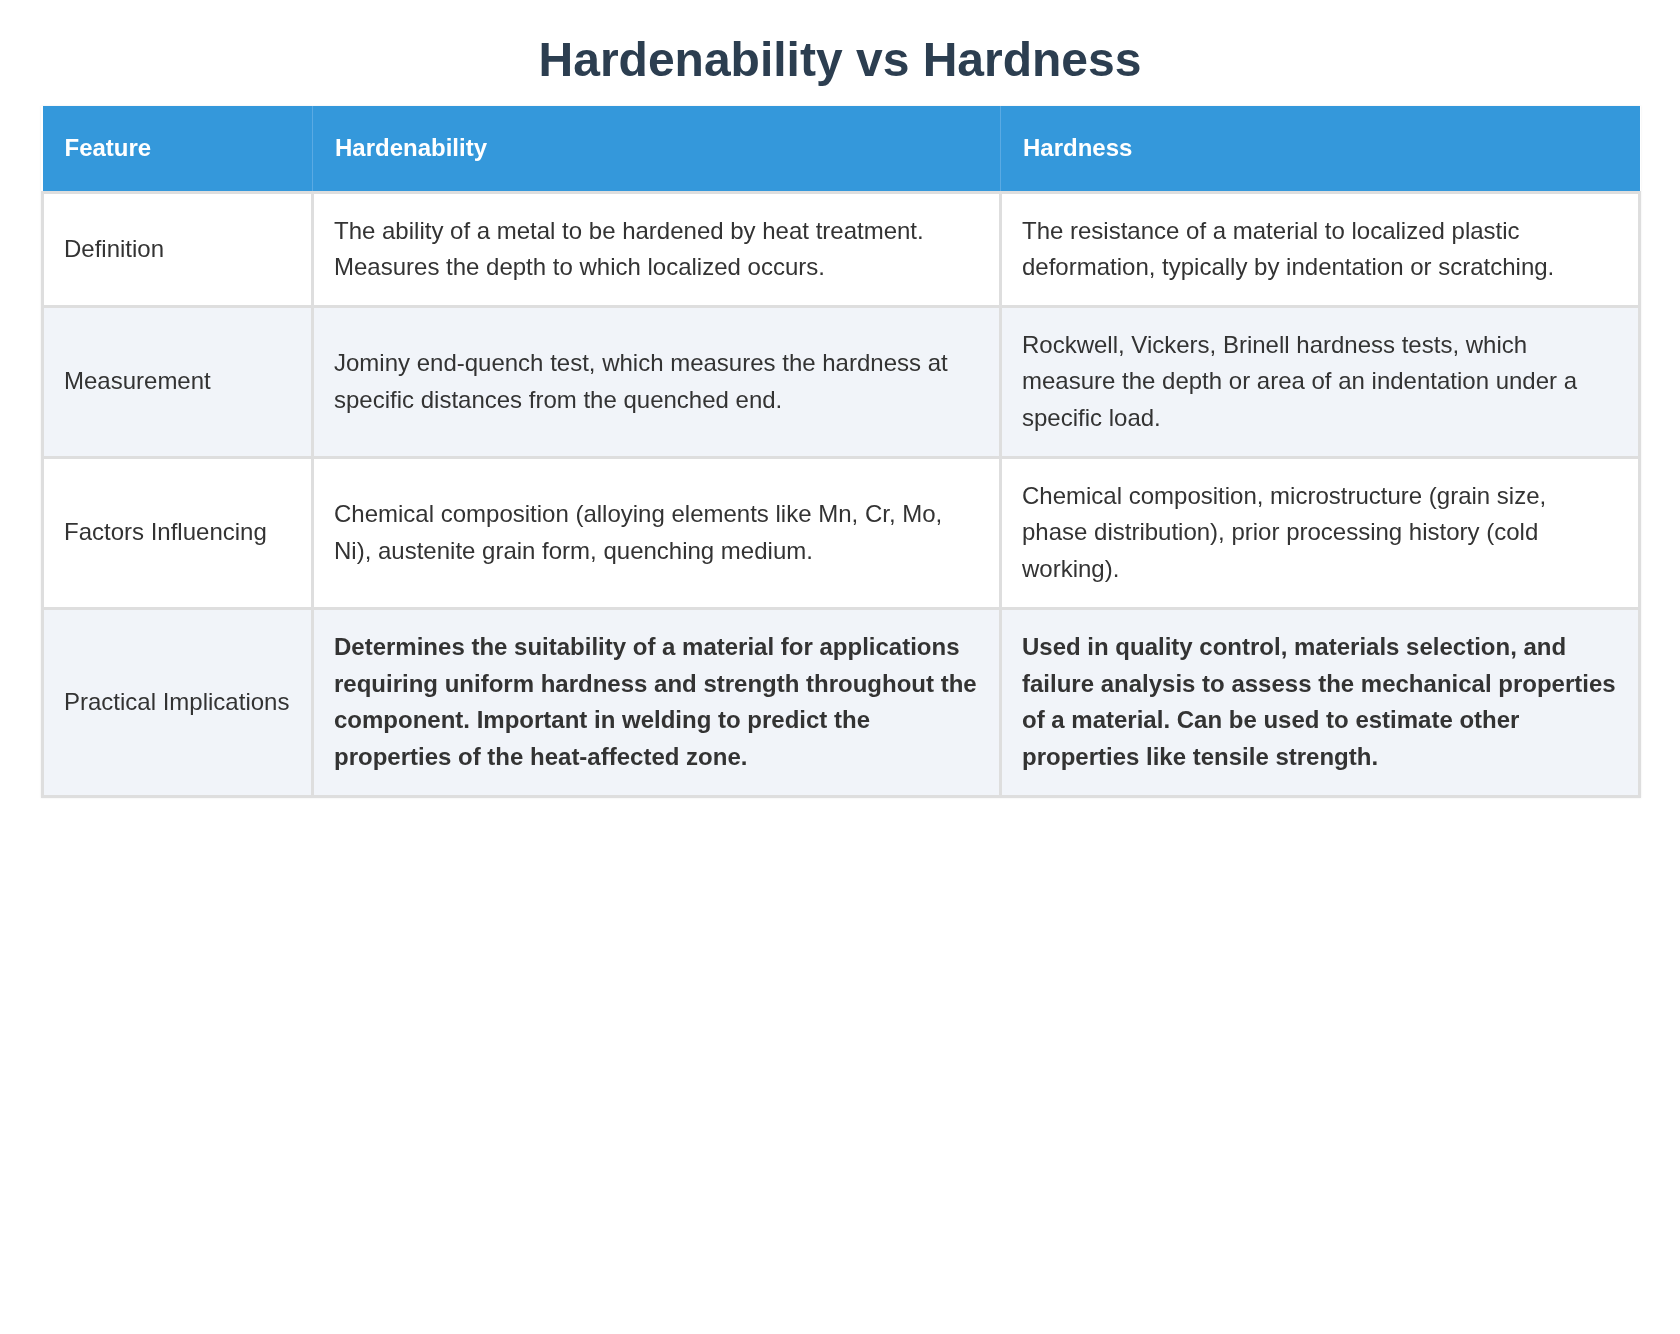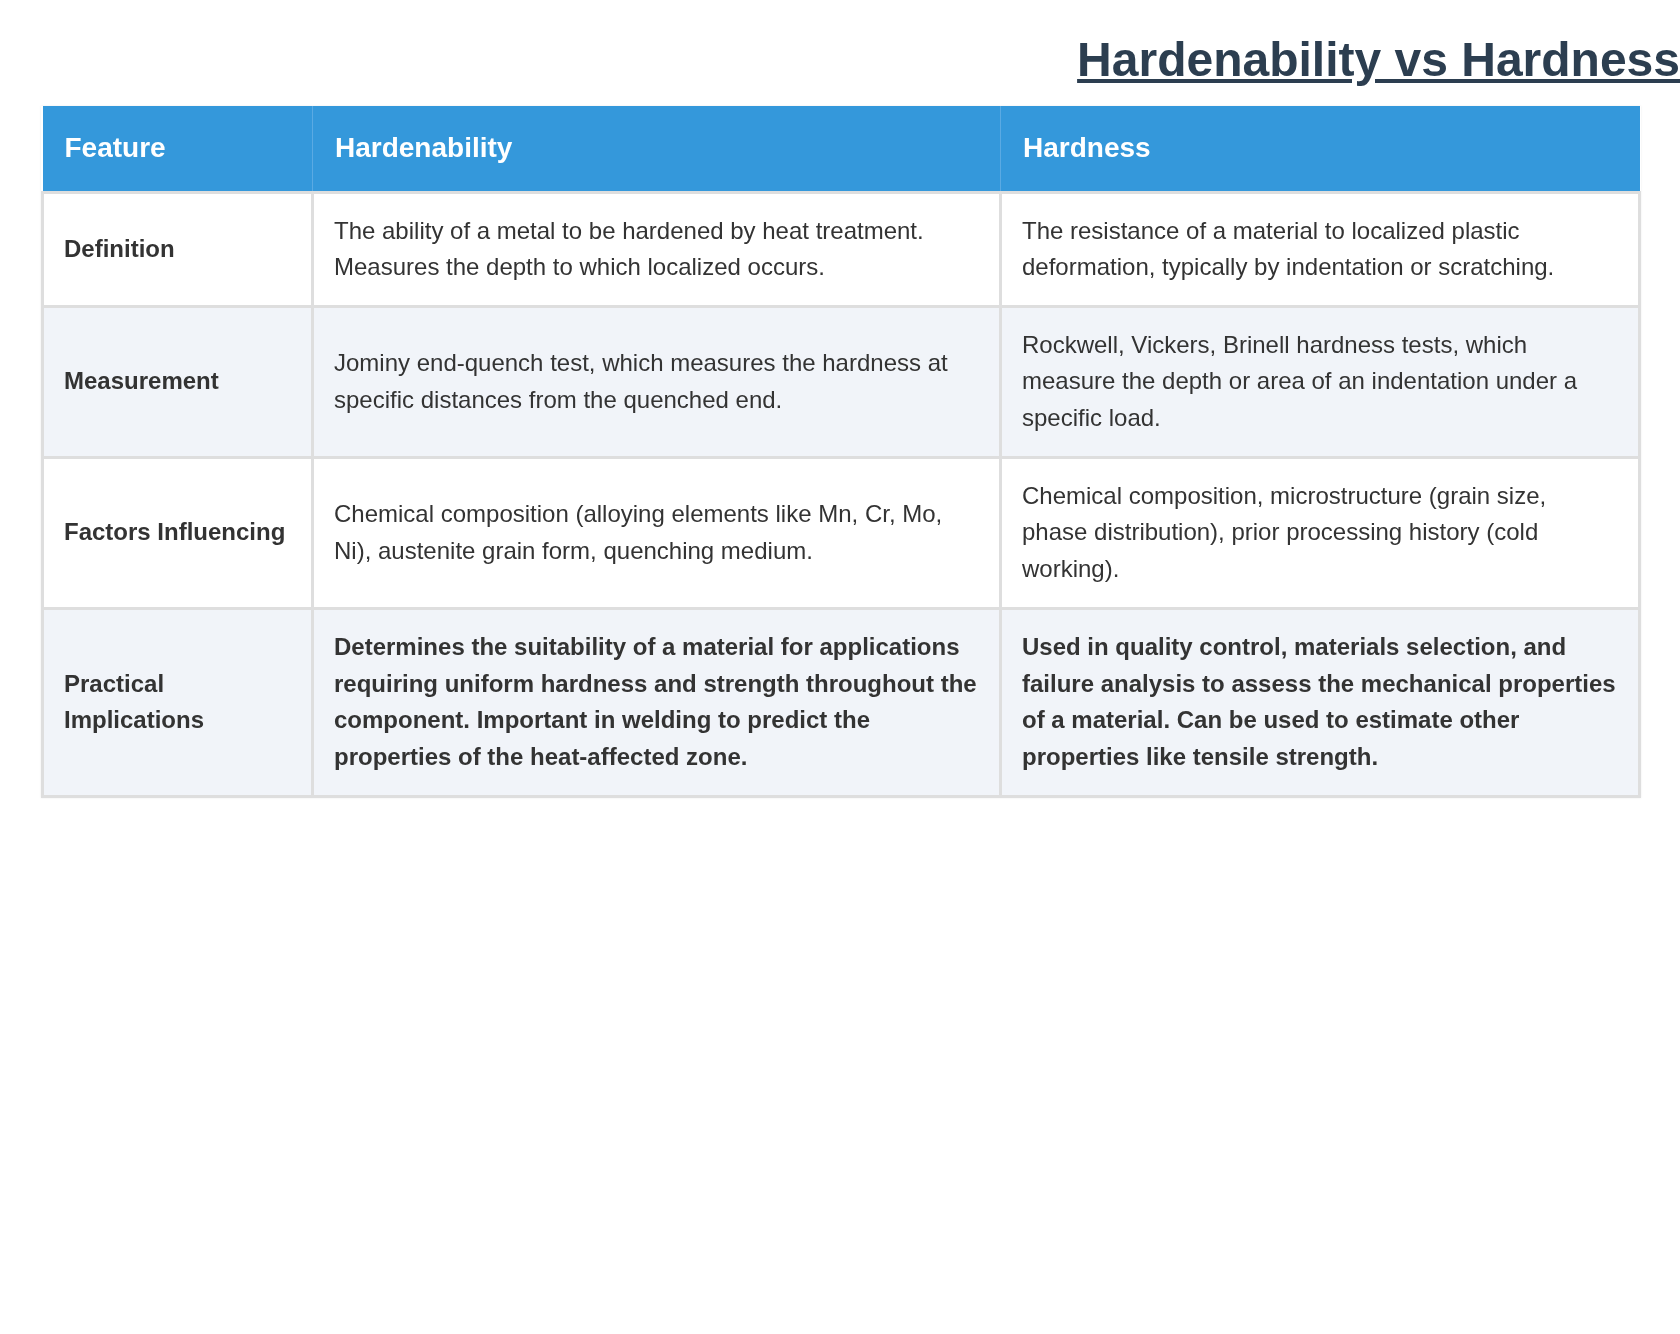--- a/index.html
+++ b/index.html
@@ -19,13 +19,12 @@
     left: 0;
     top: 28px;
     width: 1680px;
-    text-align: right;
+    text-align: center;
     font-size: 48px;
     font-weight: bold;
     color: #2c3e50;
     line-height: 64px;
     margin: 0;
-    text-decoration: underline;
   }
   table.compare {
     position: absolute;

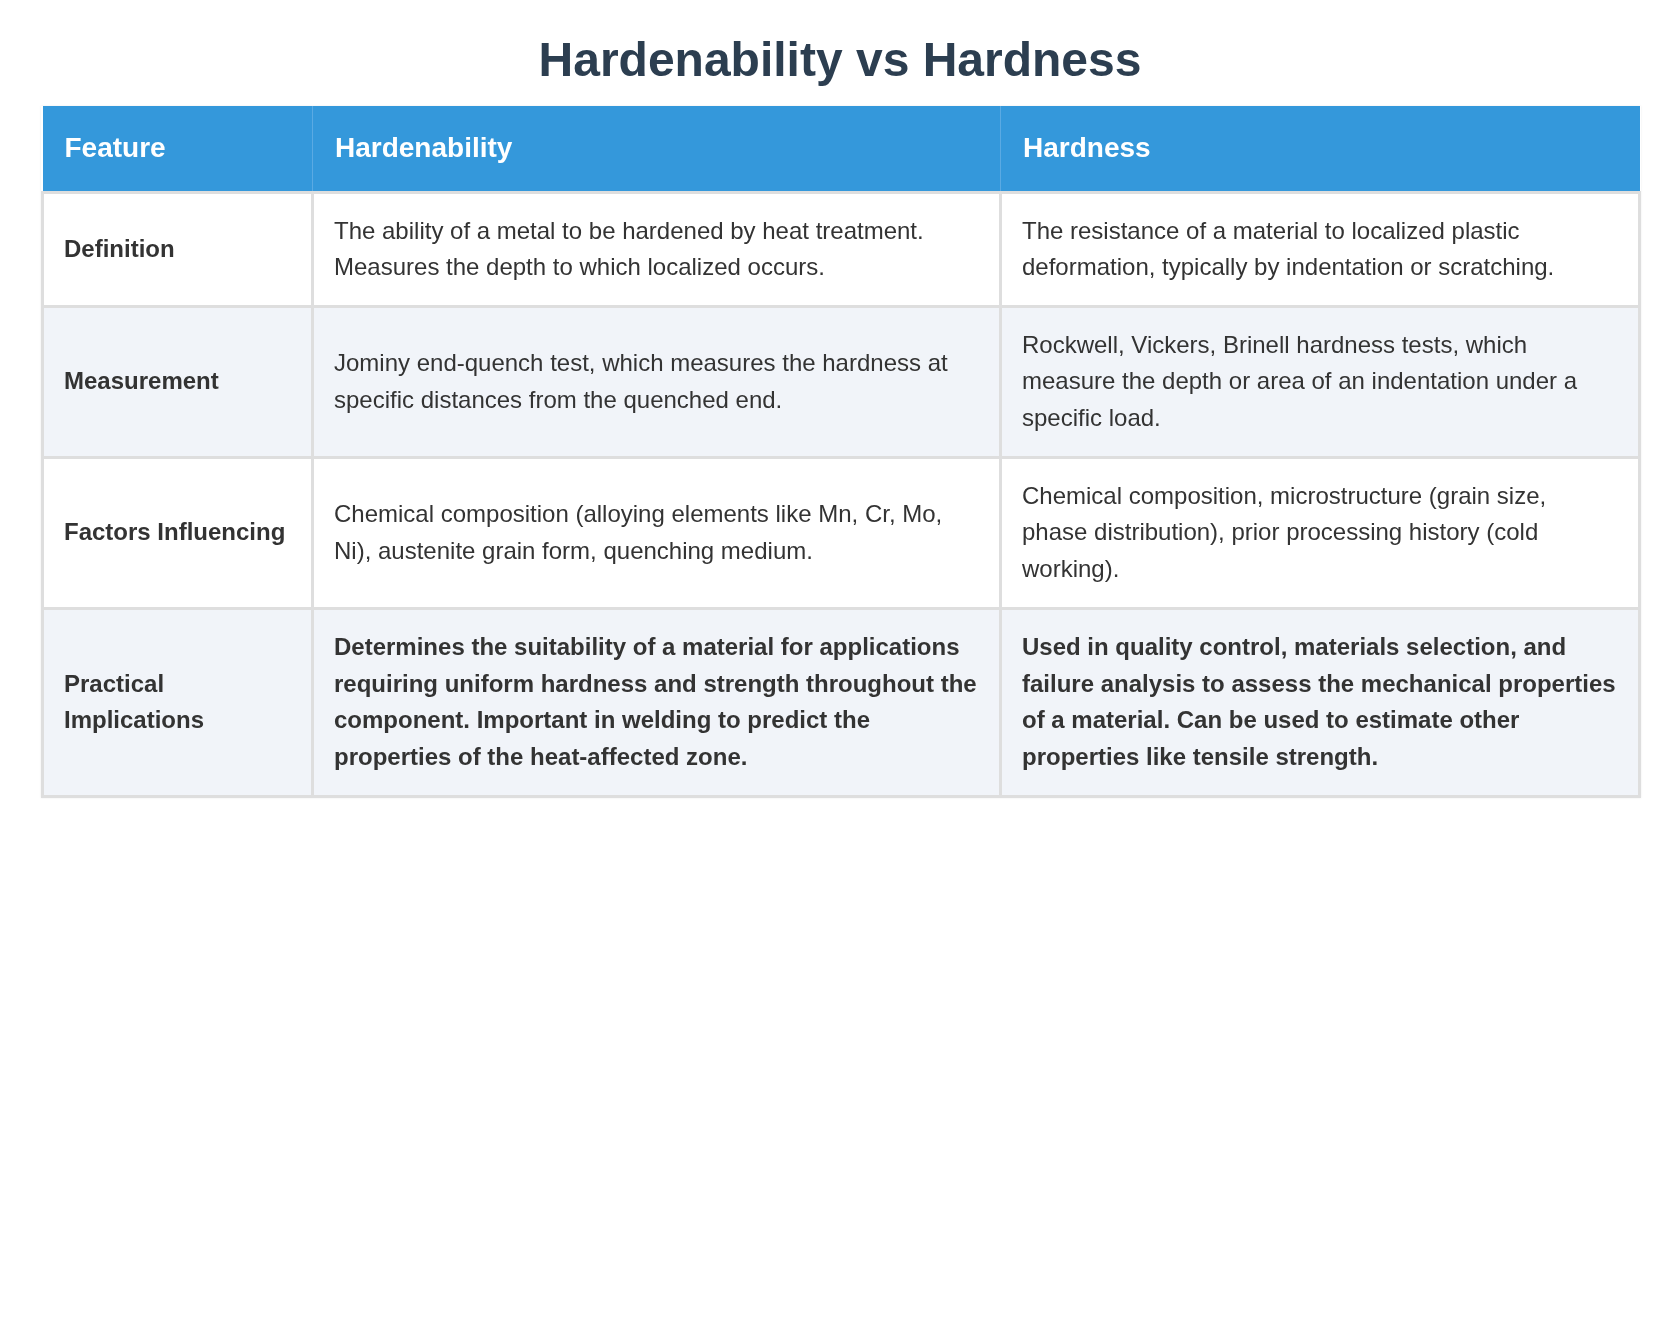--- a/index.html
+++ b/index.html
@@ -41,7 +41,7 @@
   table.compare thead th {
     background: #3498db;
     color: #ffffff;
-    font-size: 28px;
+    font-size: 24px;
     font-weight: bold;
     text-align: left;
     height: 86px;

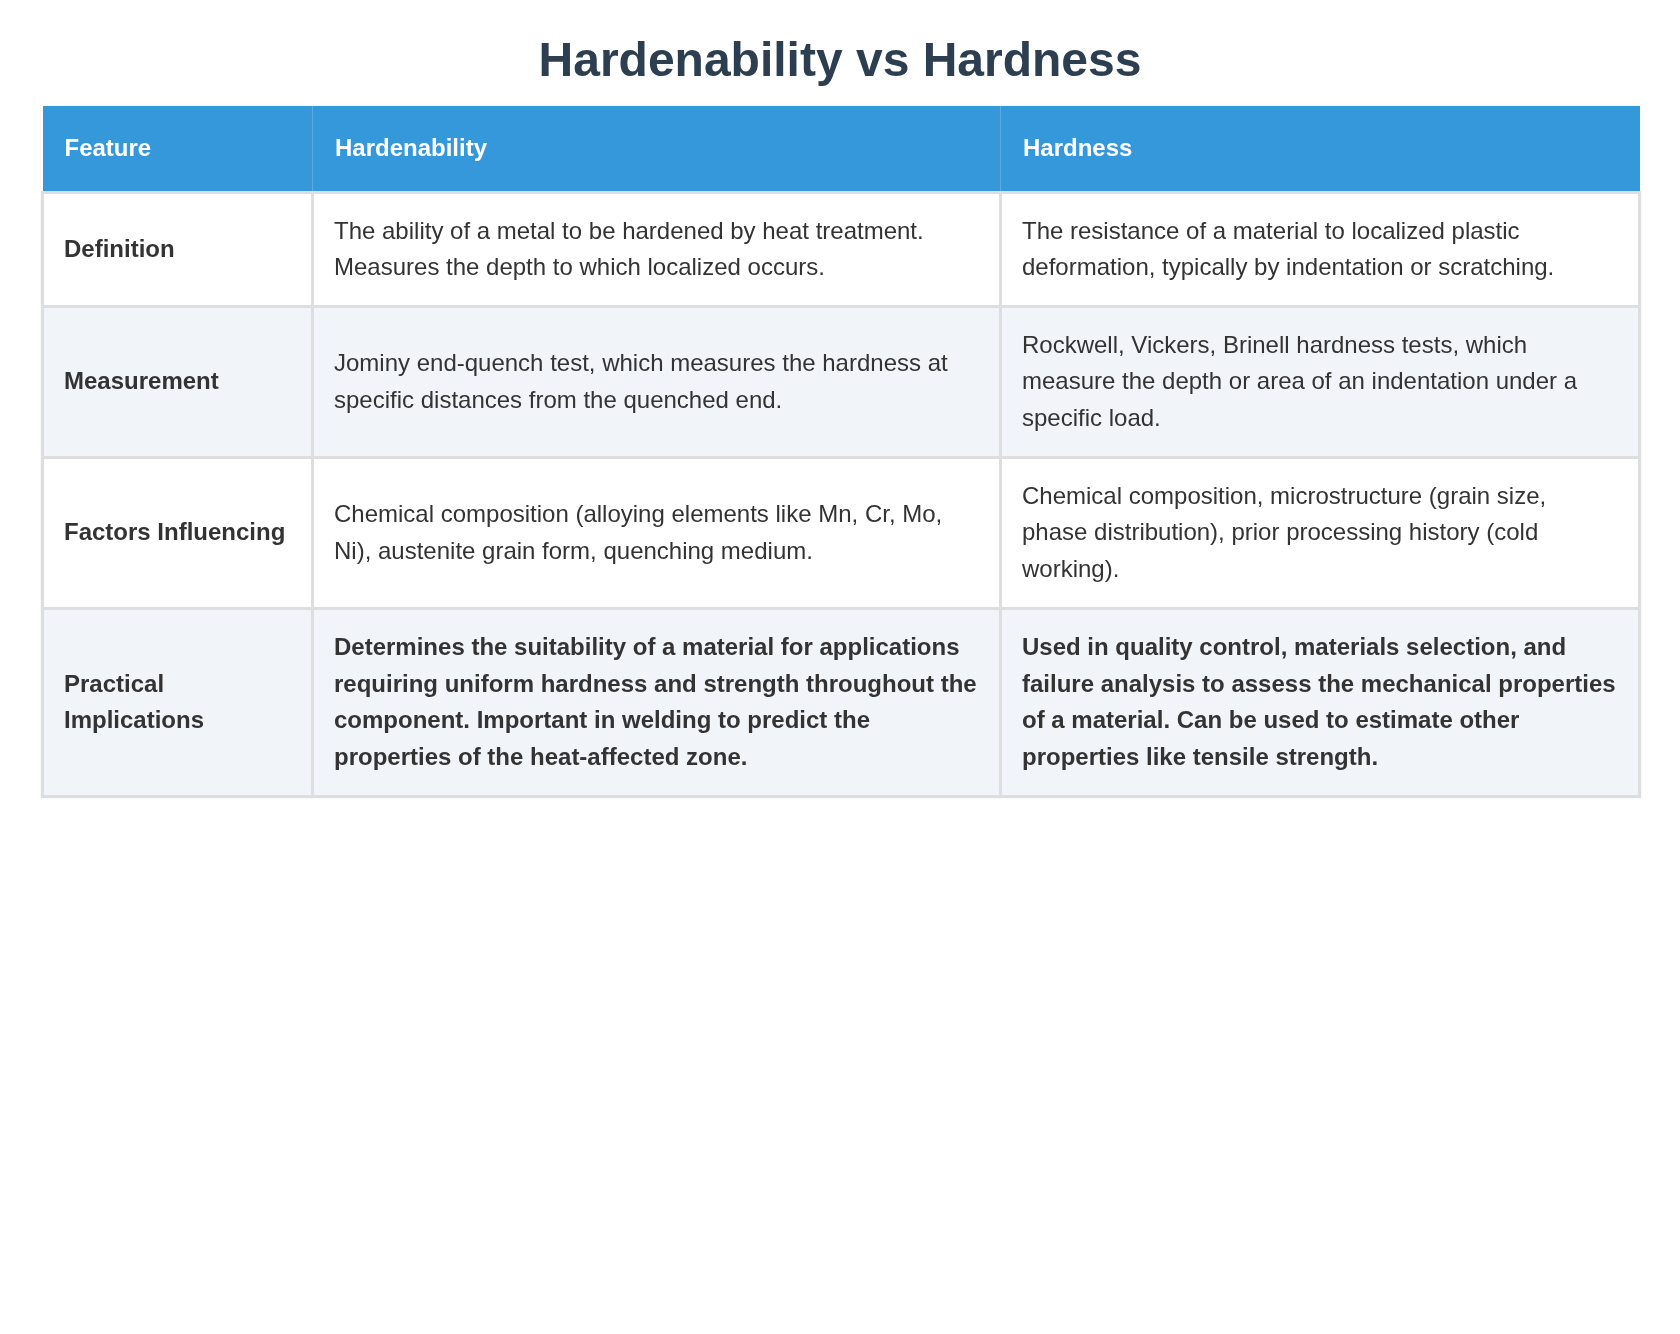--- a/index.html
+++ b/index.html
@@ -61,7 +61,7 @@
     border: 3px solid #dedede;
   }
   table.compare tbody td.feature {
-    font-weight: bold;
+    font-weight: normal;
     margin-left: 48px;
   }
   table.compare tbody tr.odd td { background: #ffffff; }

